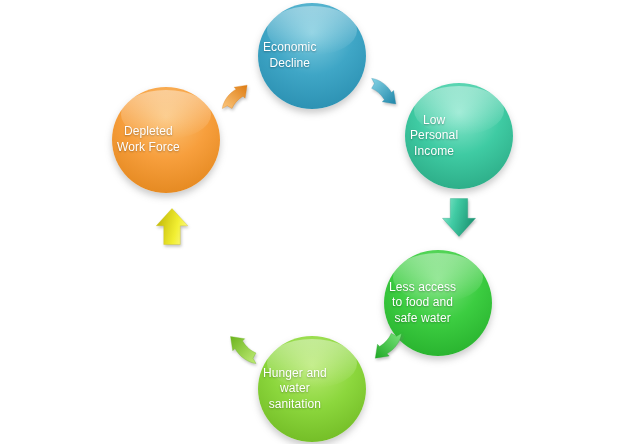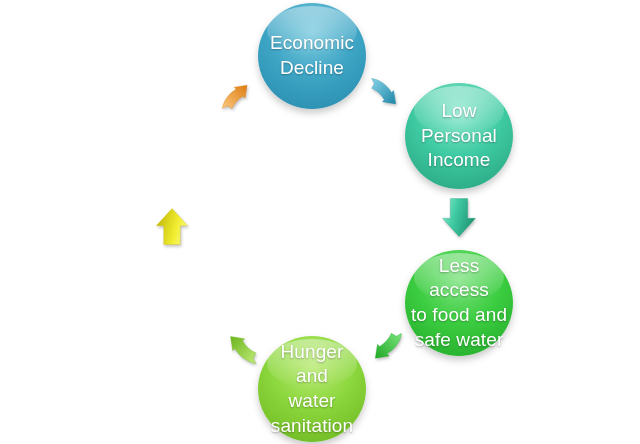--- a/index.html
+++ b/index.html
@@ -21,10 +21,9 @@
     border-radius: 50%;
     display: flex;
     align-items: center;
-    justify-content: center;
     text-align: center;
     color: #ffffff;
-    font-size: 19px;
+    font-size: 12px;
     line-height: 1.3;
     font-weight: 400;
     letter-spacing: 0.1px;

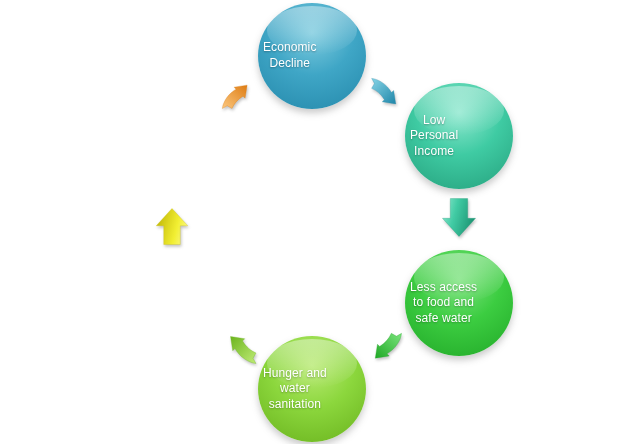--- a/index.html
+++ b/index.html
@@ -103,6 +103,10 @@
   </div>
 
 
+  <div class="node c-orange n6">
+    <span class="node-label">Depleted
+Work Force</span>
+  </div>
 
   <div class="arrow a1">
     <svg viewBox="0 0 48 48">

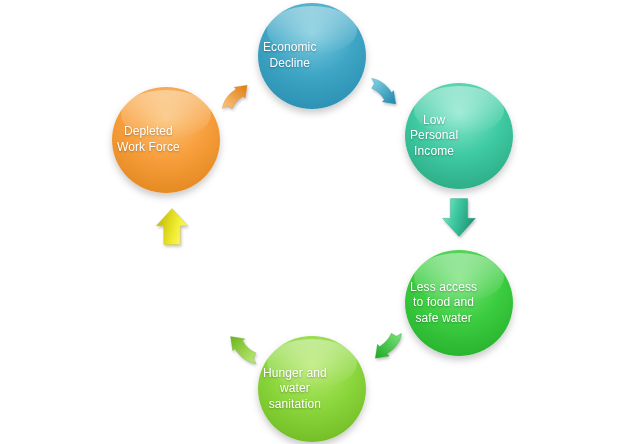--- a/index.html
+++ b/index.html
@@ -52,7 +52,7 @@
 
   .n1 { left: 258px; top: 3px;   }   
   .n2 { left: 405px; top: 83px;  }   
-  .n3 { left: 405px; top: 250px; }   
+  .n3 { left: 384px; top: 250px; }   
   .n4 { left: 258px; top: 336px; }   
   .n5 { left: 112px; top: 251px; }   
   .n6 { left: 112px; top: 87px;  }   

